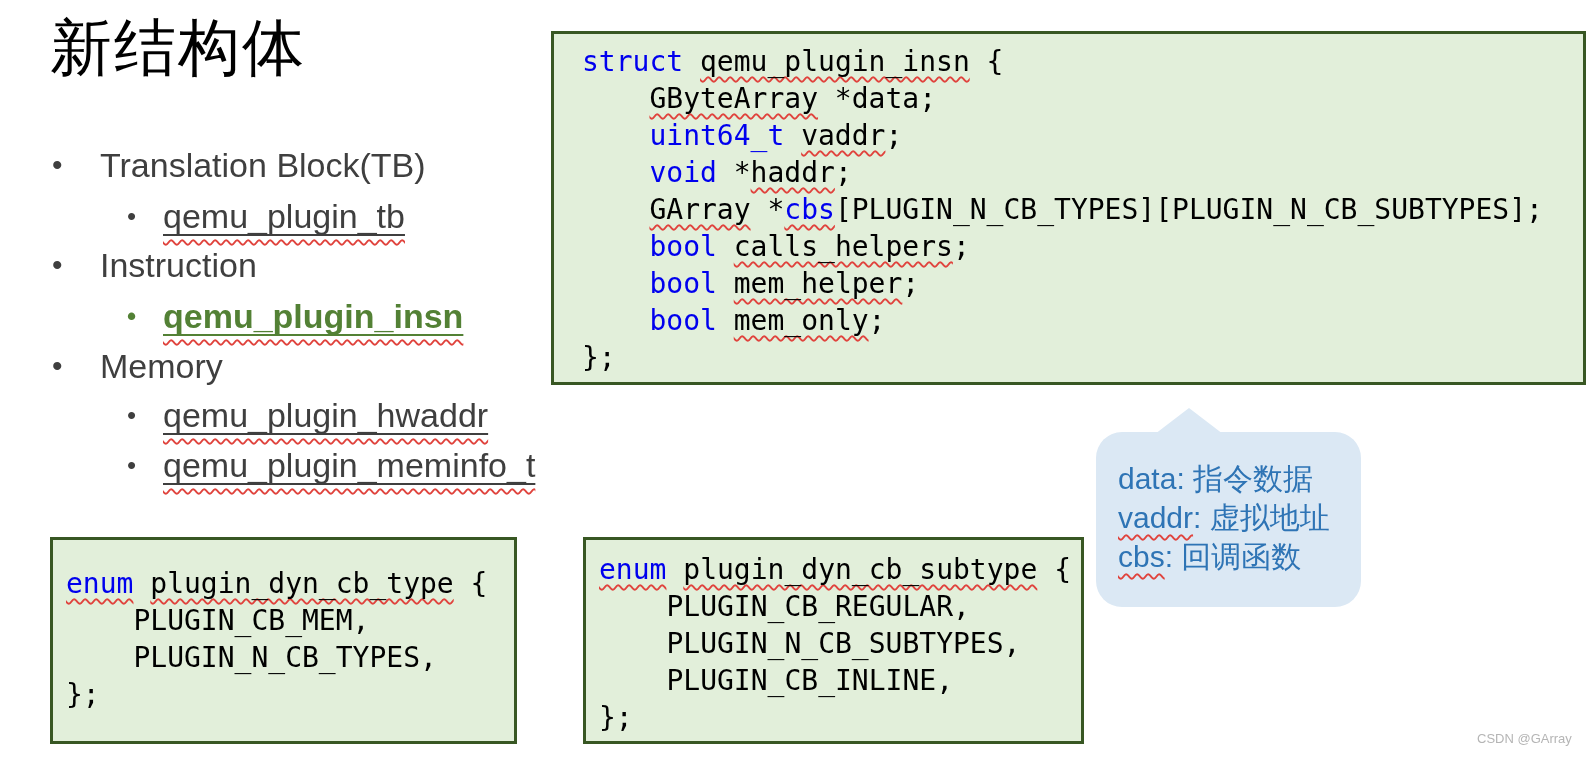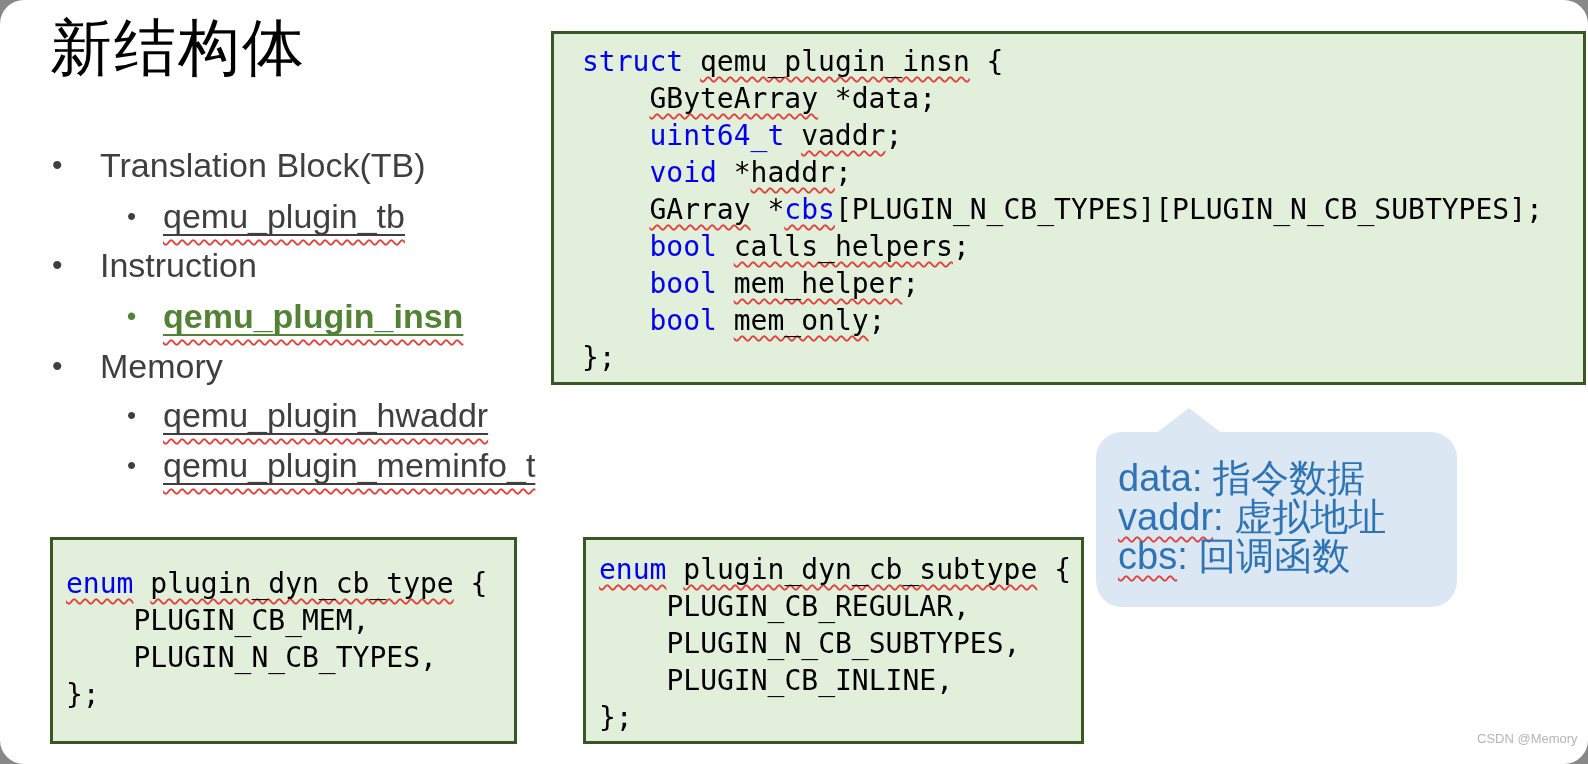--- a/index.html
+++ b/index.html
@@ -8,7 +8,6 @@
     position:relative; width:1588px; height:764px;
     background:#ffffff; overflow:hidden;
     font-family:"Liberation Sans", sans-serif;
-    border-radius:24px;
   }
   
   .title {

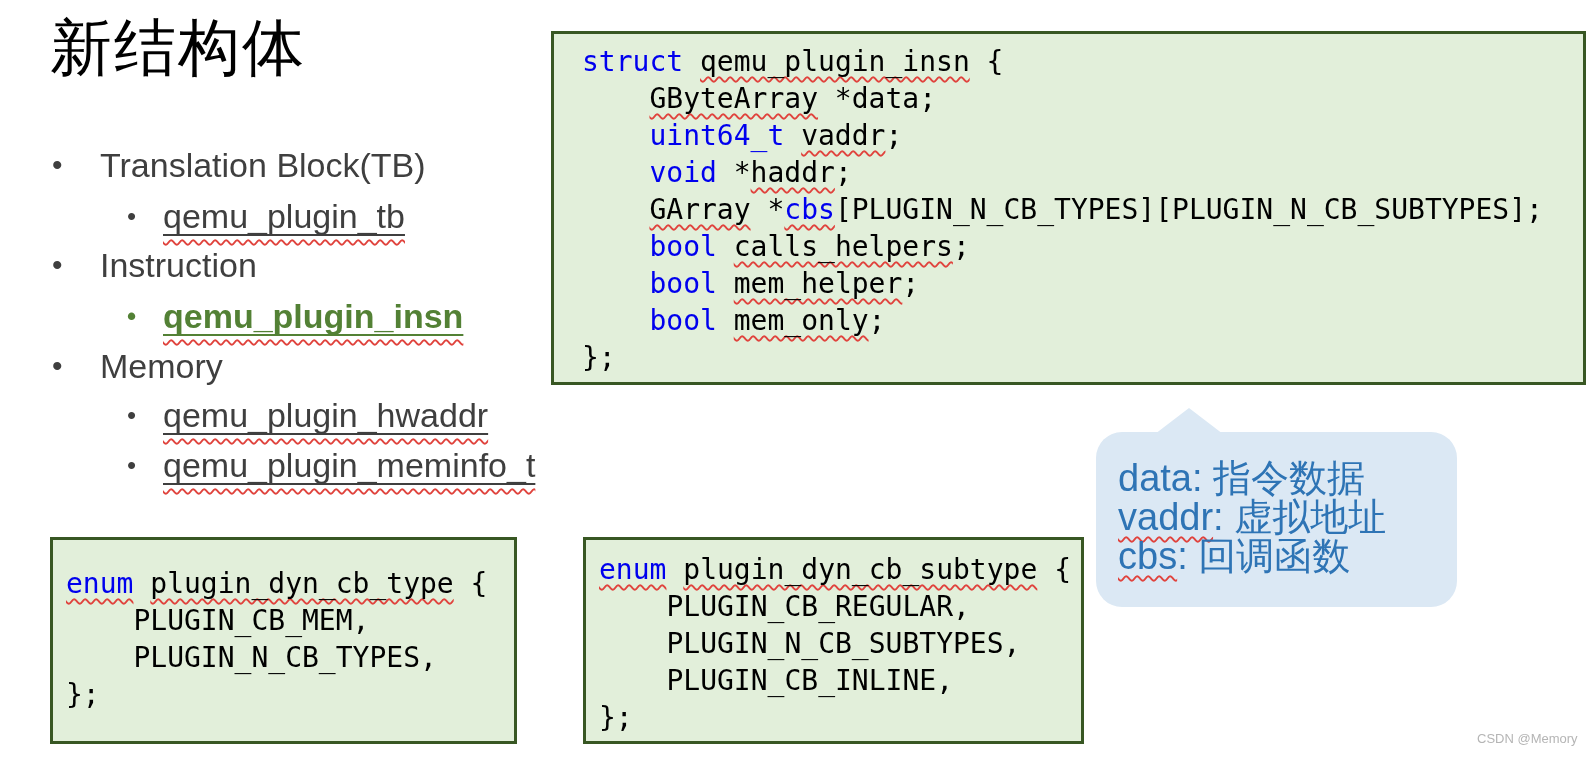--- a/index.html
+++ b/index.html
@@ -51,10 +51,10 @@
   .box-enum2   { left:583px; top:537px; width:501px;  height:207px; padding:11px 0 0 13px; }
   
   .callout {
-    position:absolute; left:1096px; top:432px; width:361px; height:175px;
+    position:absolute; left:1096px; top:432px; width:265px; height:175px;
     background:#dbe8f4; border-radius:26px;
     padding:27px 0 0 22px;
-    font-size:38px; line-height:39px; color:#2e74b5;
+    font-size:30px; line-height:39px; color:#2e74b5;
   }
   .callout .tline { white-space:pre; }
   .callout .sq { text-underline-offset:6px; }

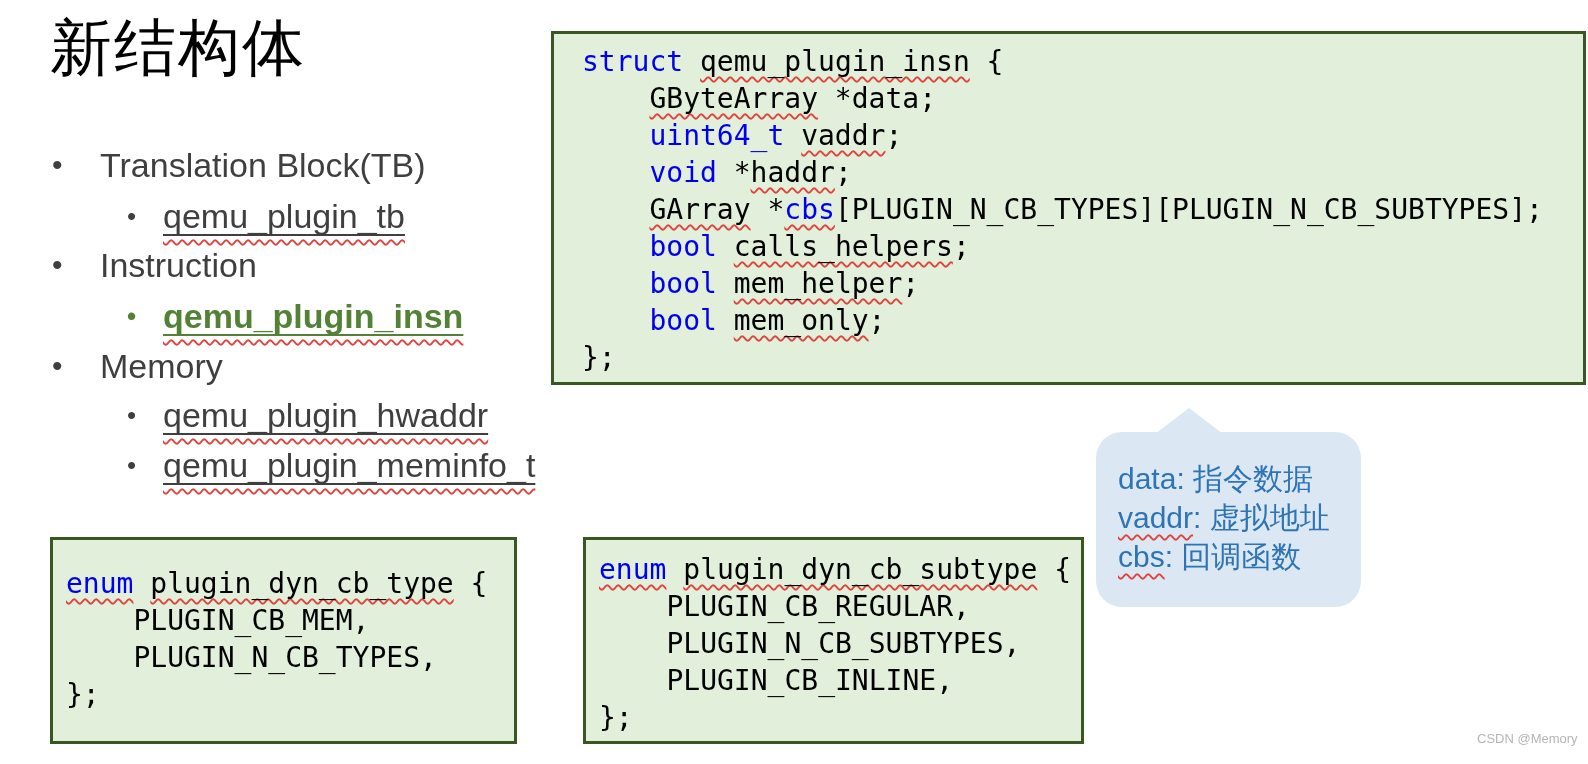--- a/index.html
+++ b/index.html
@@ -137,7 +137,7 @@
       <div class="tline"><span class="sq">cbs</span><span>: 回调函数</span></div>
     </div>
 
-  <div class="watermark">CSDN @Memory</div>
+  <div class="watermark">CSDN @GArray</div>
 
 </div>
 

